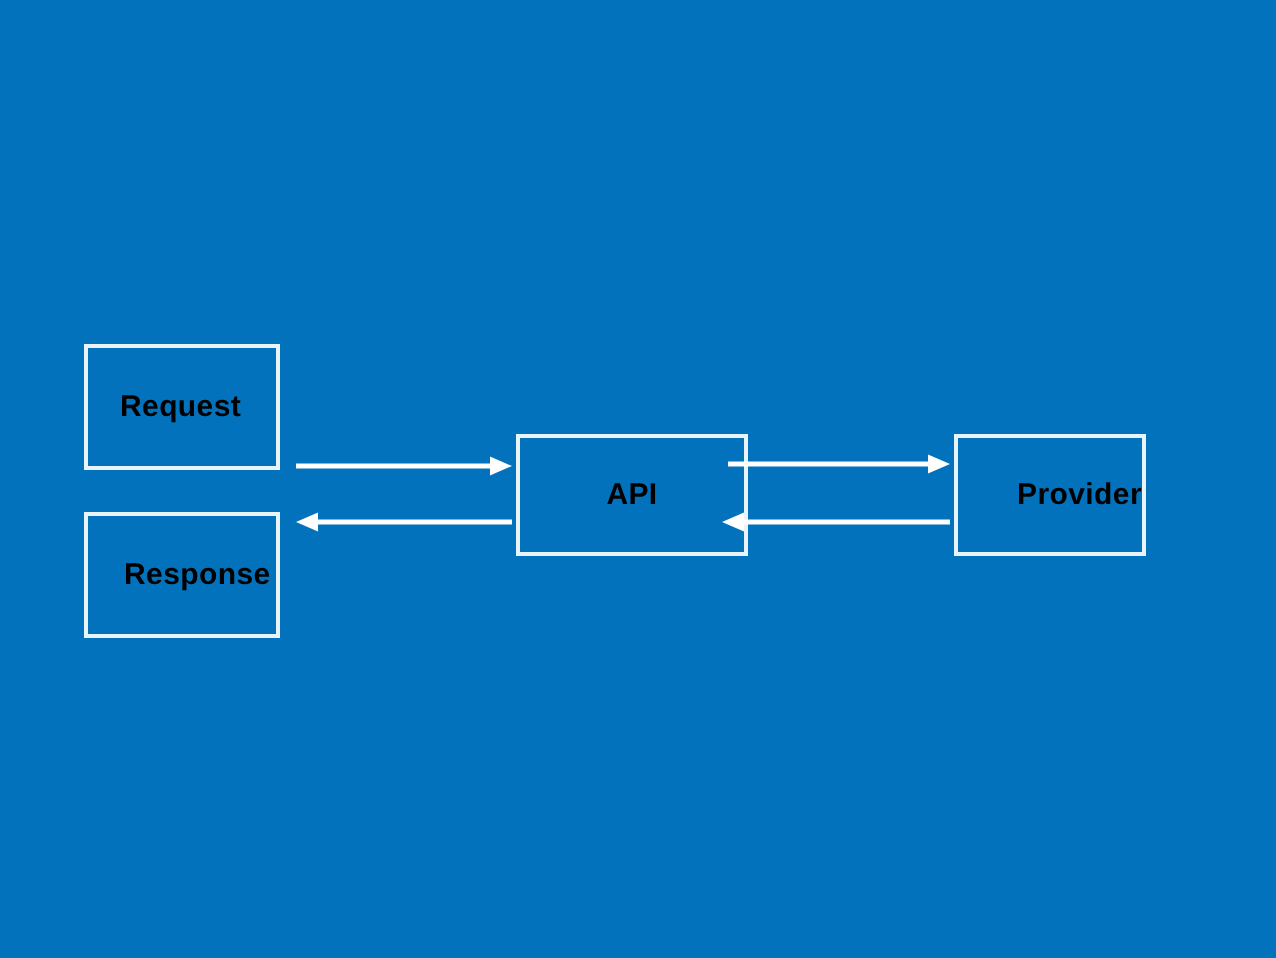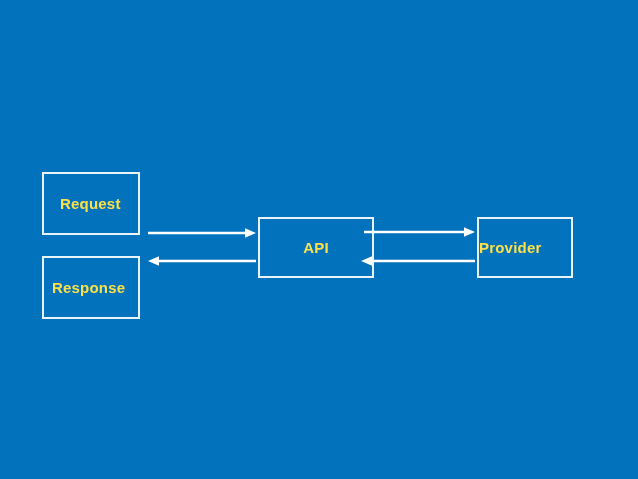--- a/index.html
+++ b/index.html
@@ -22,7 +22,7 @@
     position: absolute;
     box-sizing: border-box;
     border: 2px solid #e9f3fa;
-    color: #fde047;
+    color: #000000;
     font-weight: bold;
     font-size: 15px;
     letter-spacing: 0.2px;

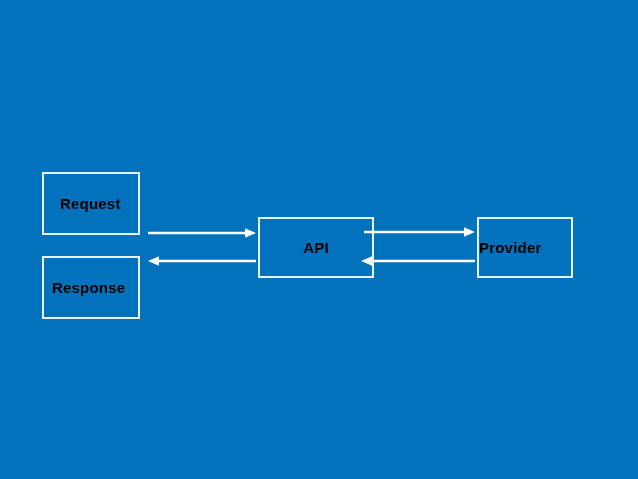--- a/index.html
+++ b/index.html
@@ -58,7 +58,7 @@
     top: 217px;
     width: 96px;
     height: 61px;
-    justify-content: flex-start;
+    justify-content: flex-end;
   }
   .connector {
     position: absolute;

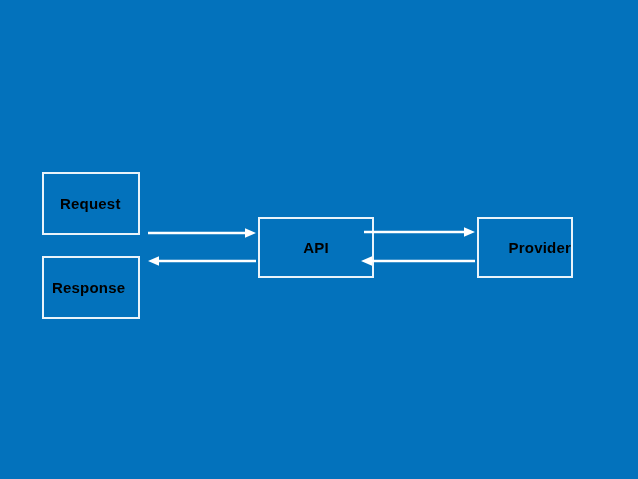--- a/index.html
+++ b/index.html
@@ -43,7 +43,7 @@
     top: 256px;
     width: 98px;
     height: 63px;
-    padding-left: 8px;
+    padding-left: 18px;
     align-items: center;
   }
   #node-api {

